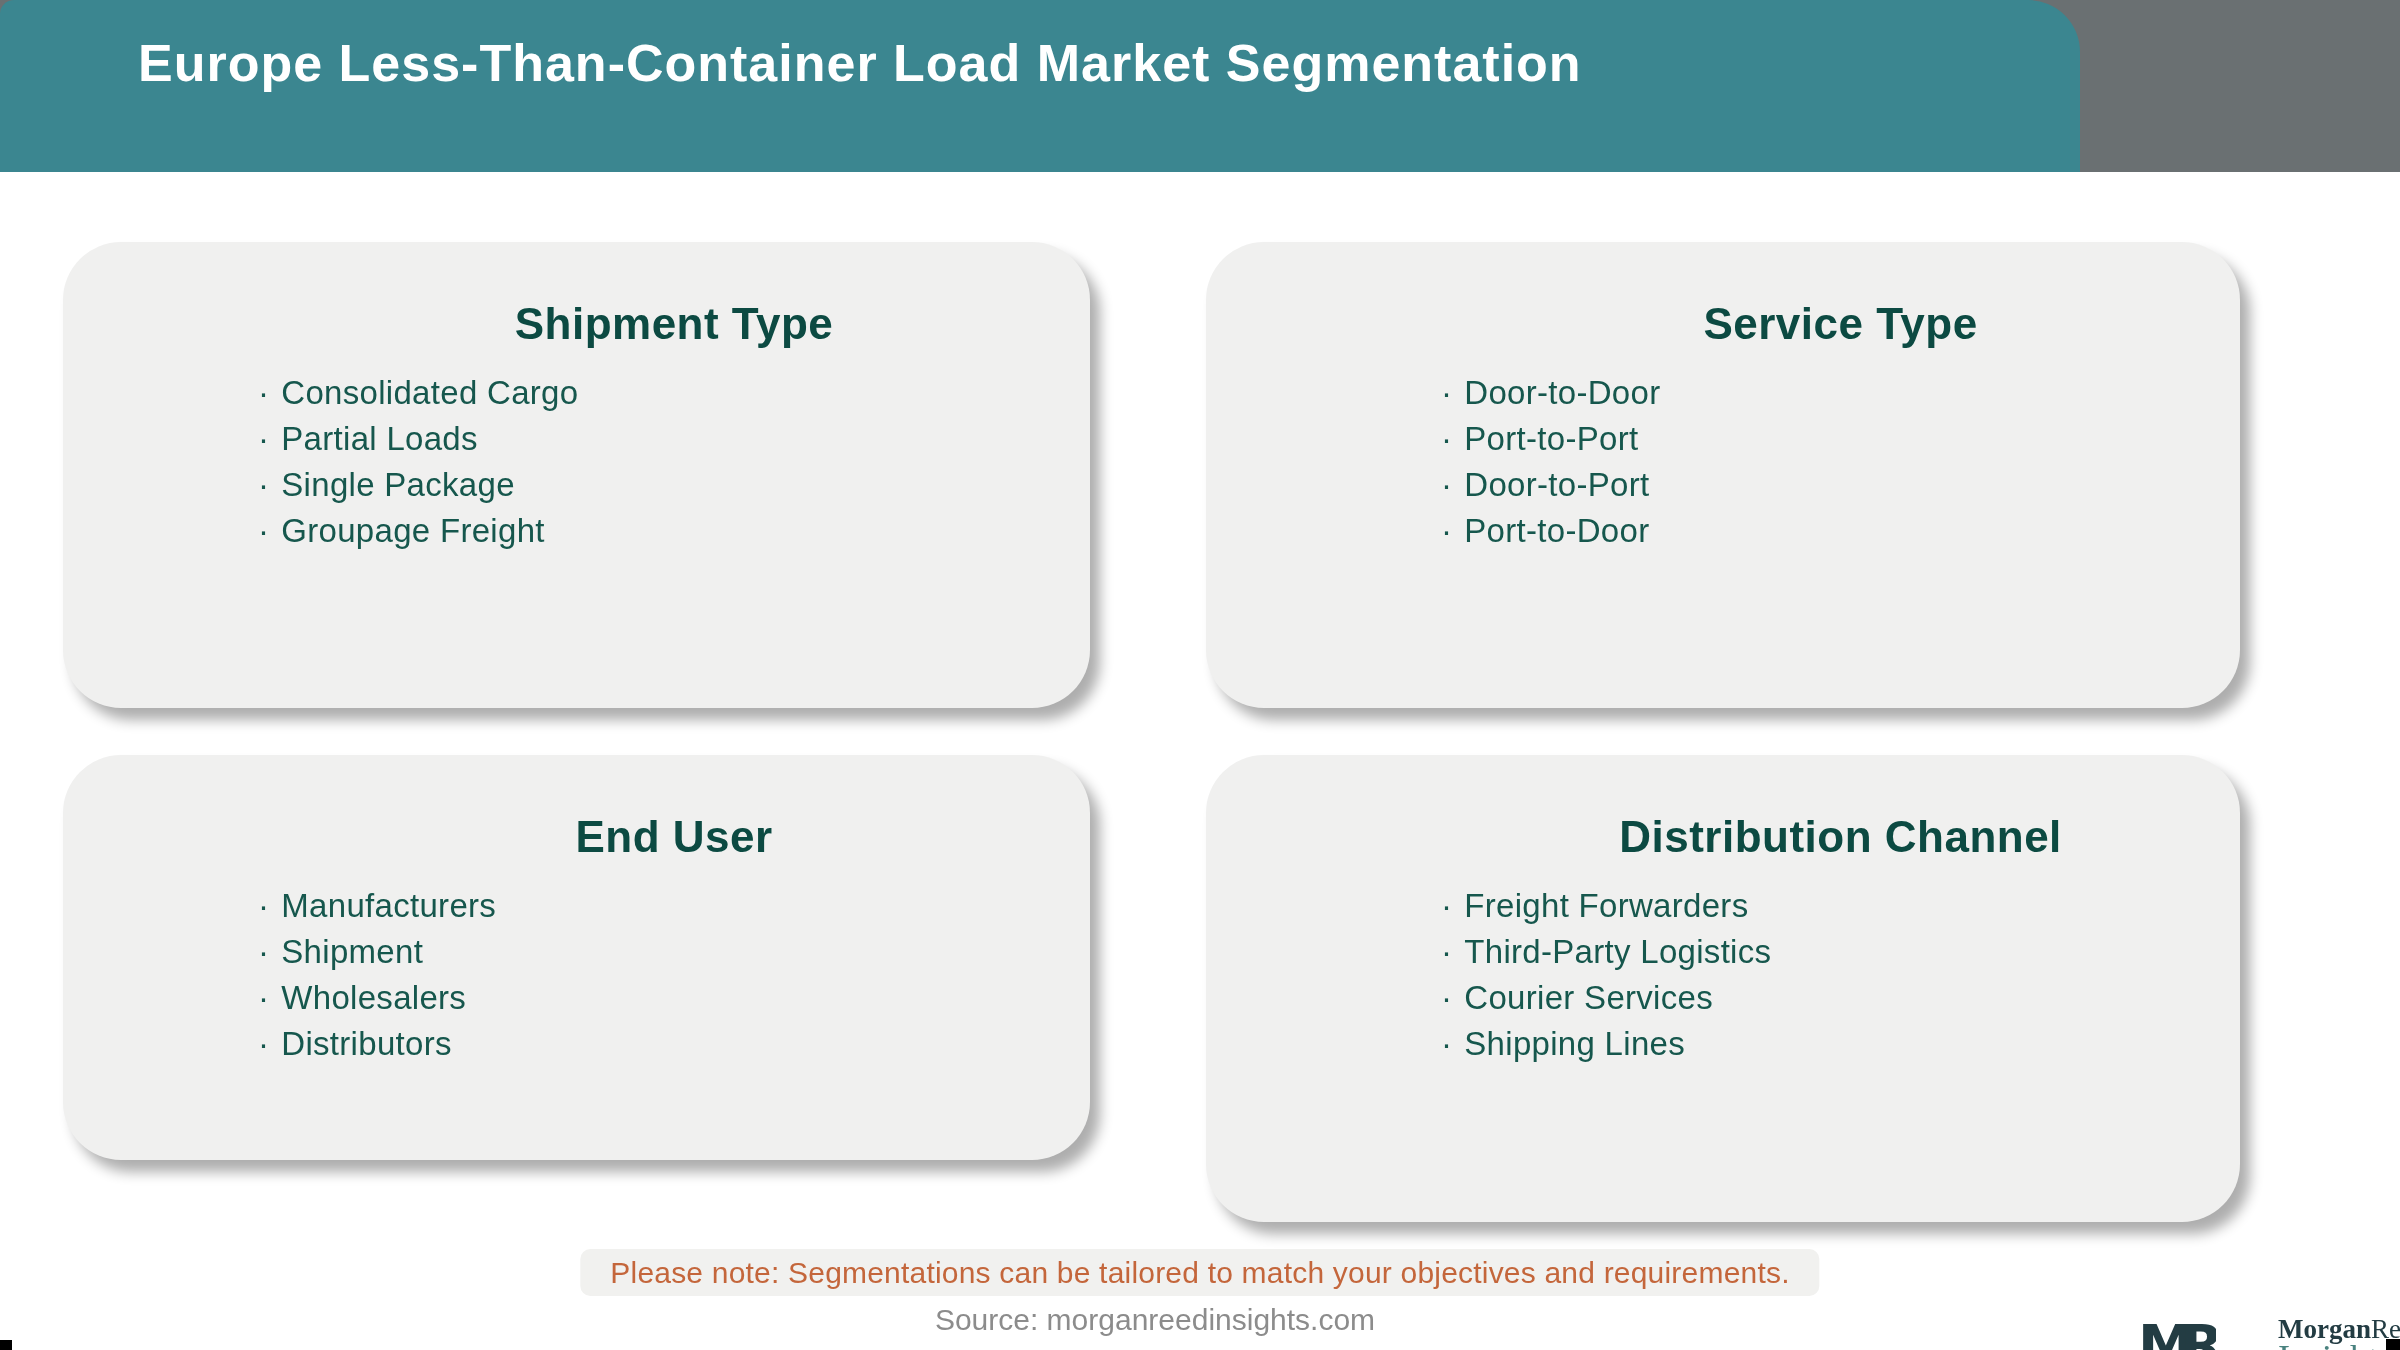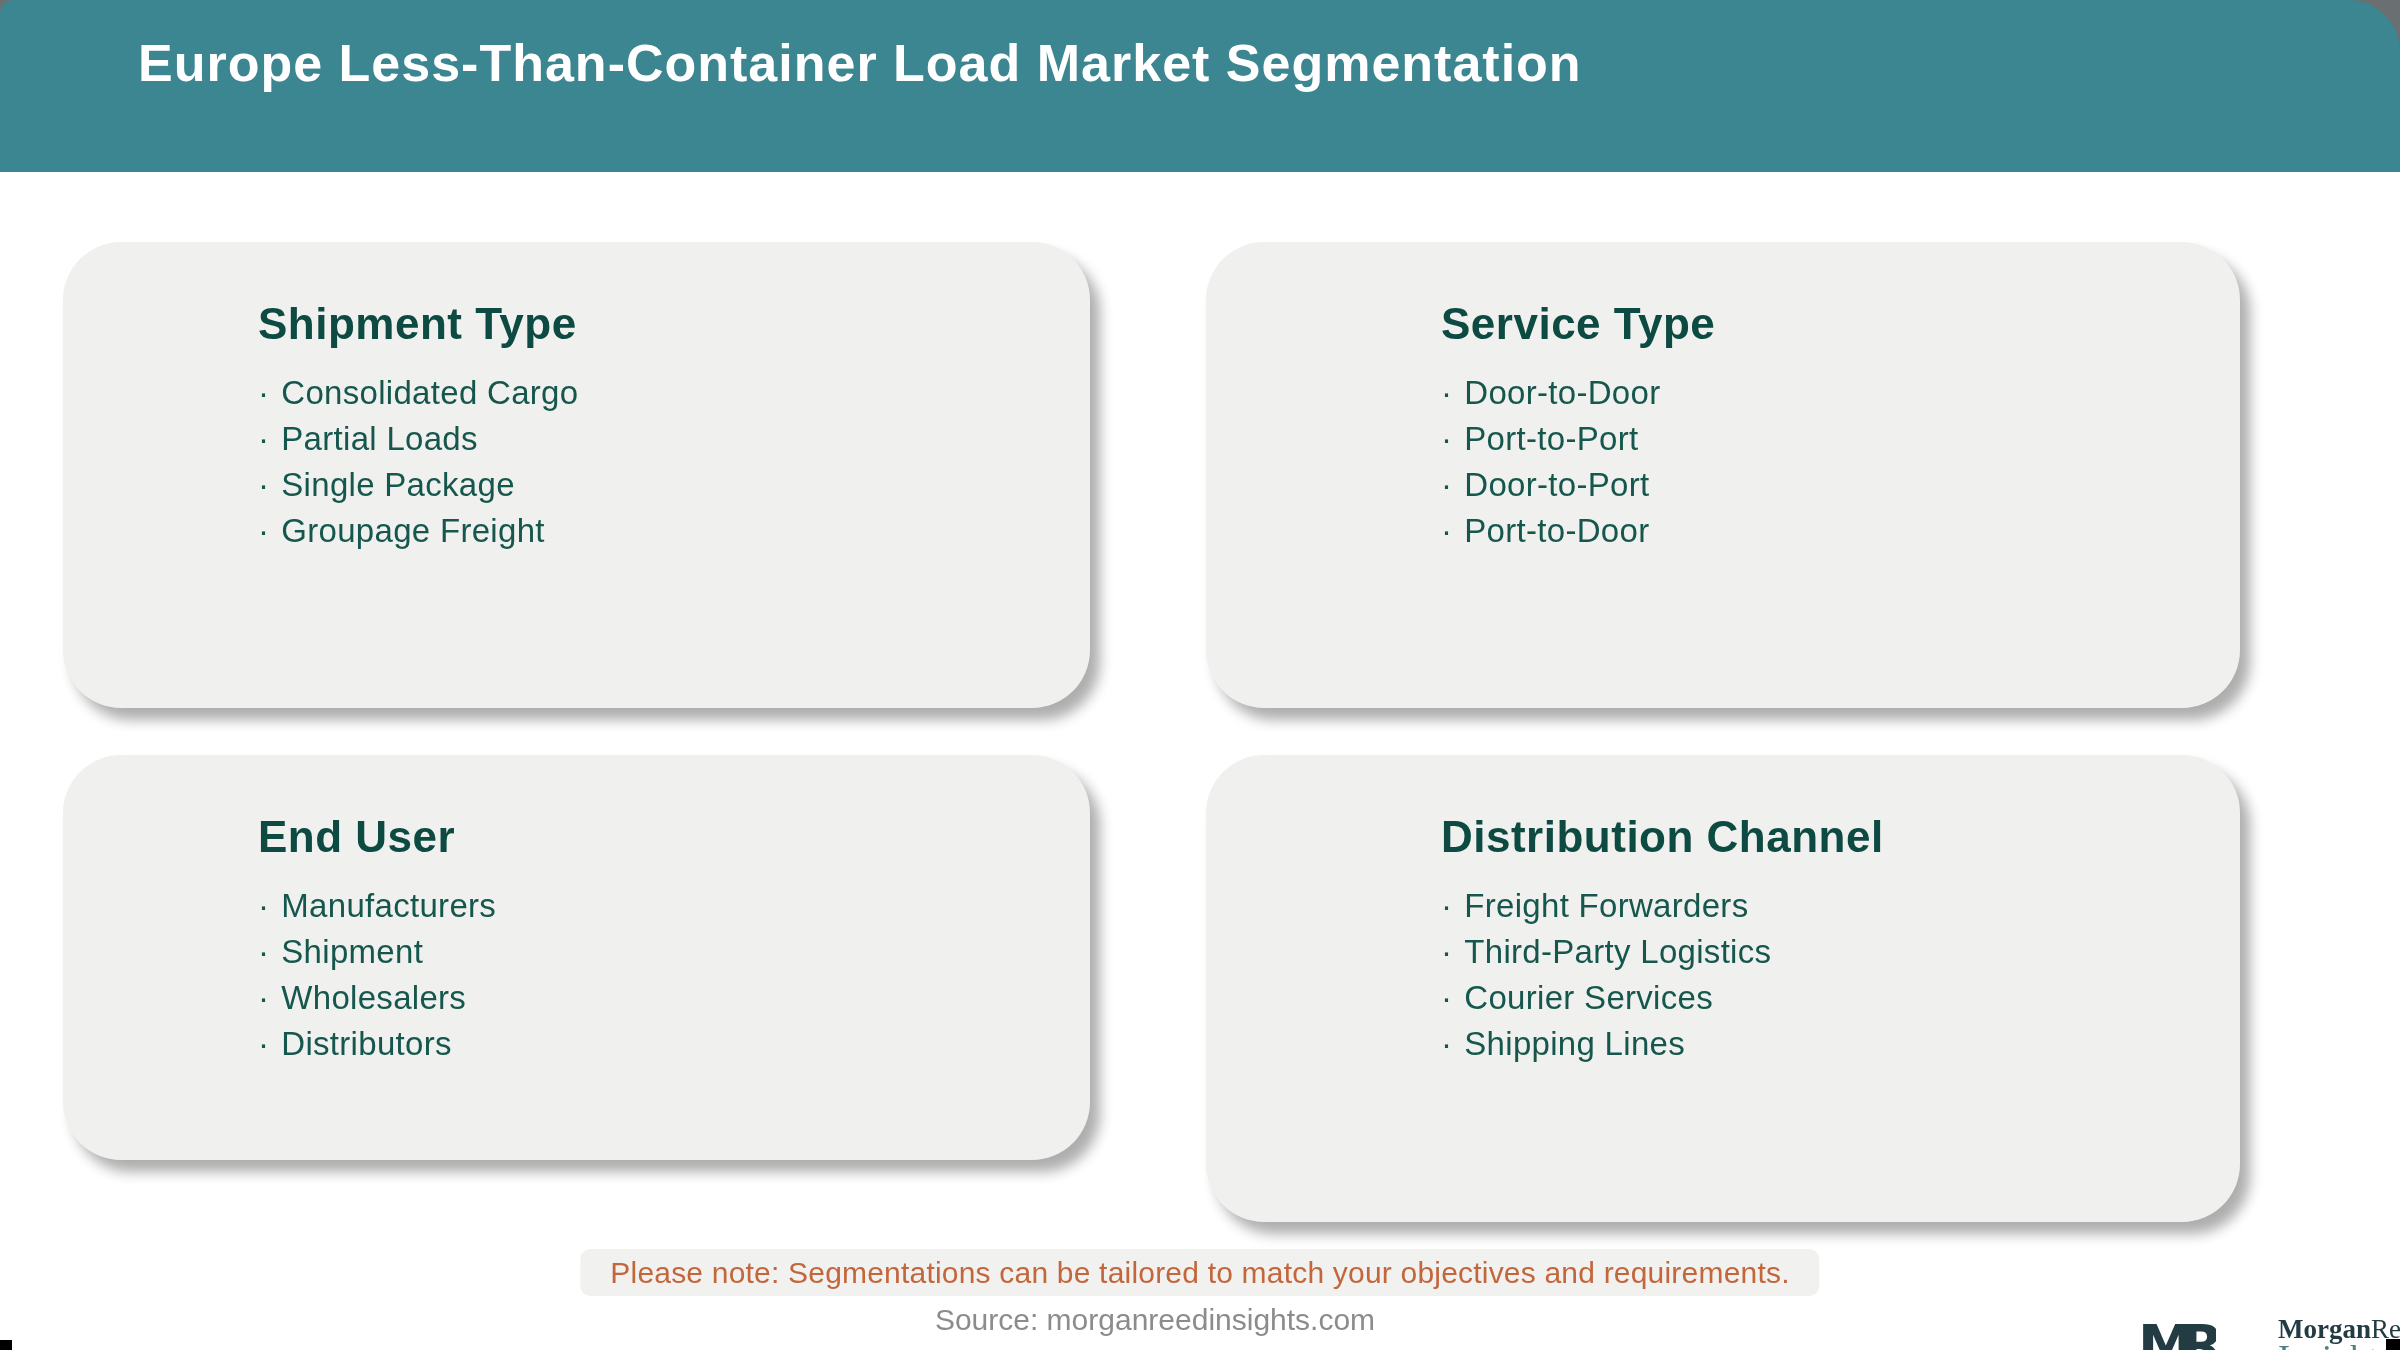--- a/index.html
+++ b/index.html
@@ -27,7 +27,7 @@
     background:var(--header_backing);
   }
   .header{
-    position:absolute;top:0;left:0;width:2400px;height:172px;
+    position:absolute;top:0;left:0;width:2080px;height:172px;
     background:var(--header_bg);
     border-radius:14px 52px 0 0;
   }

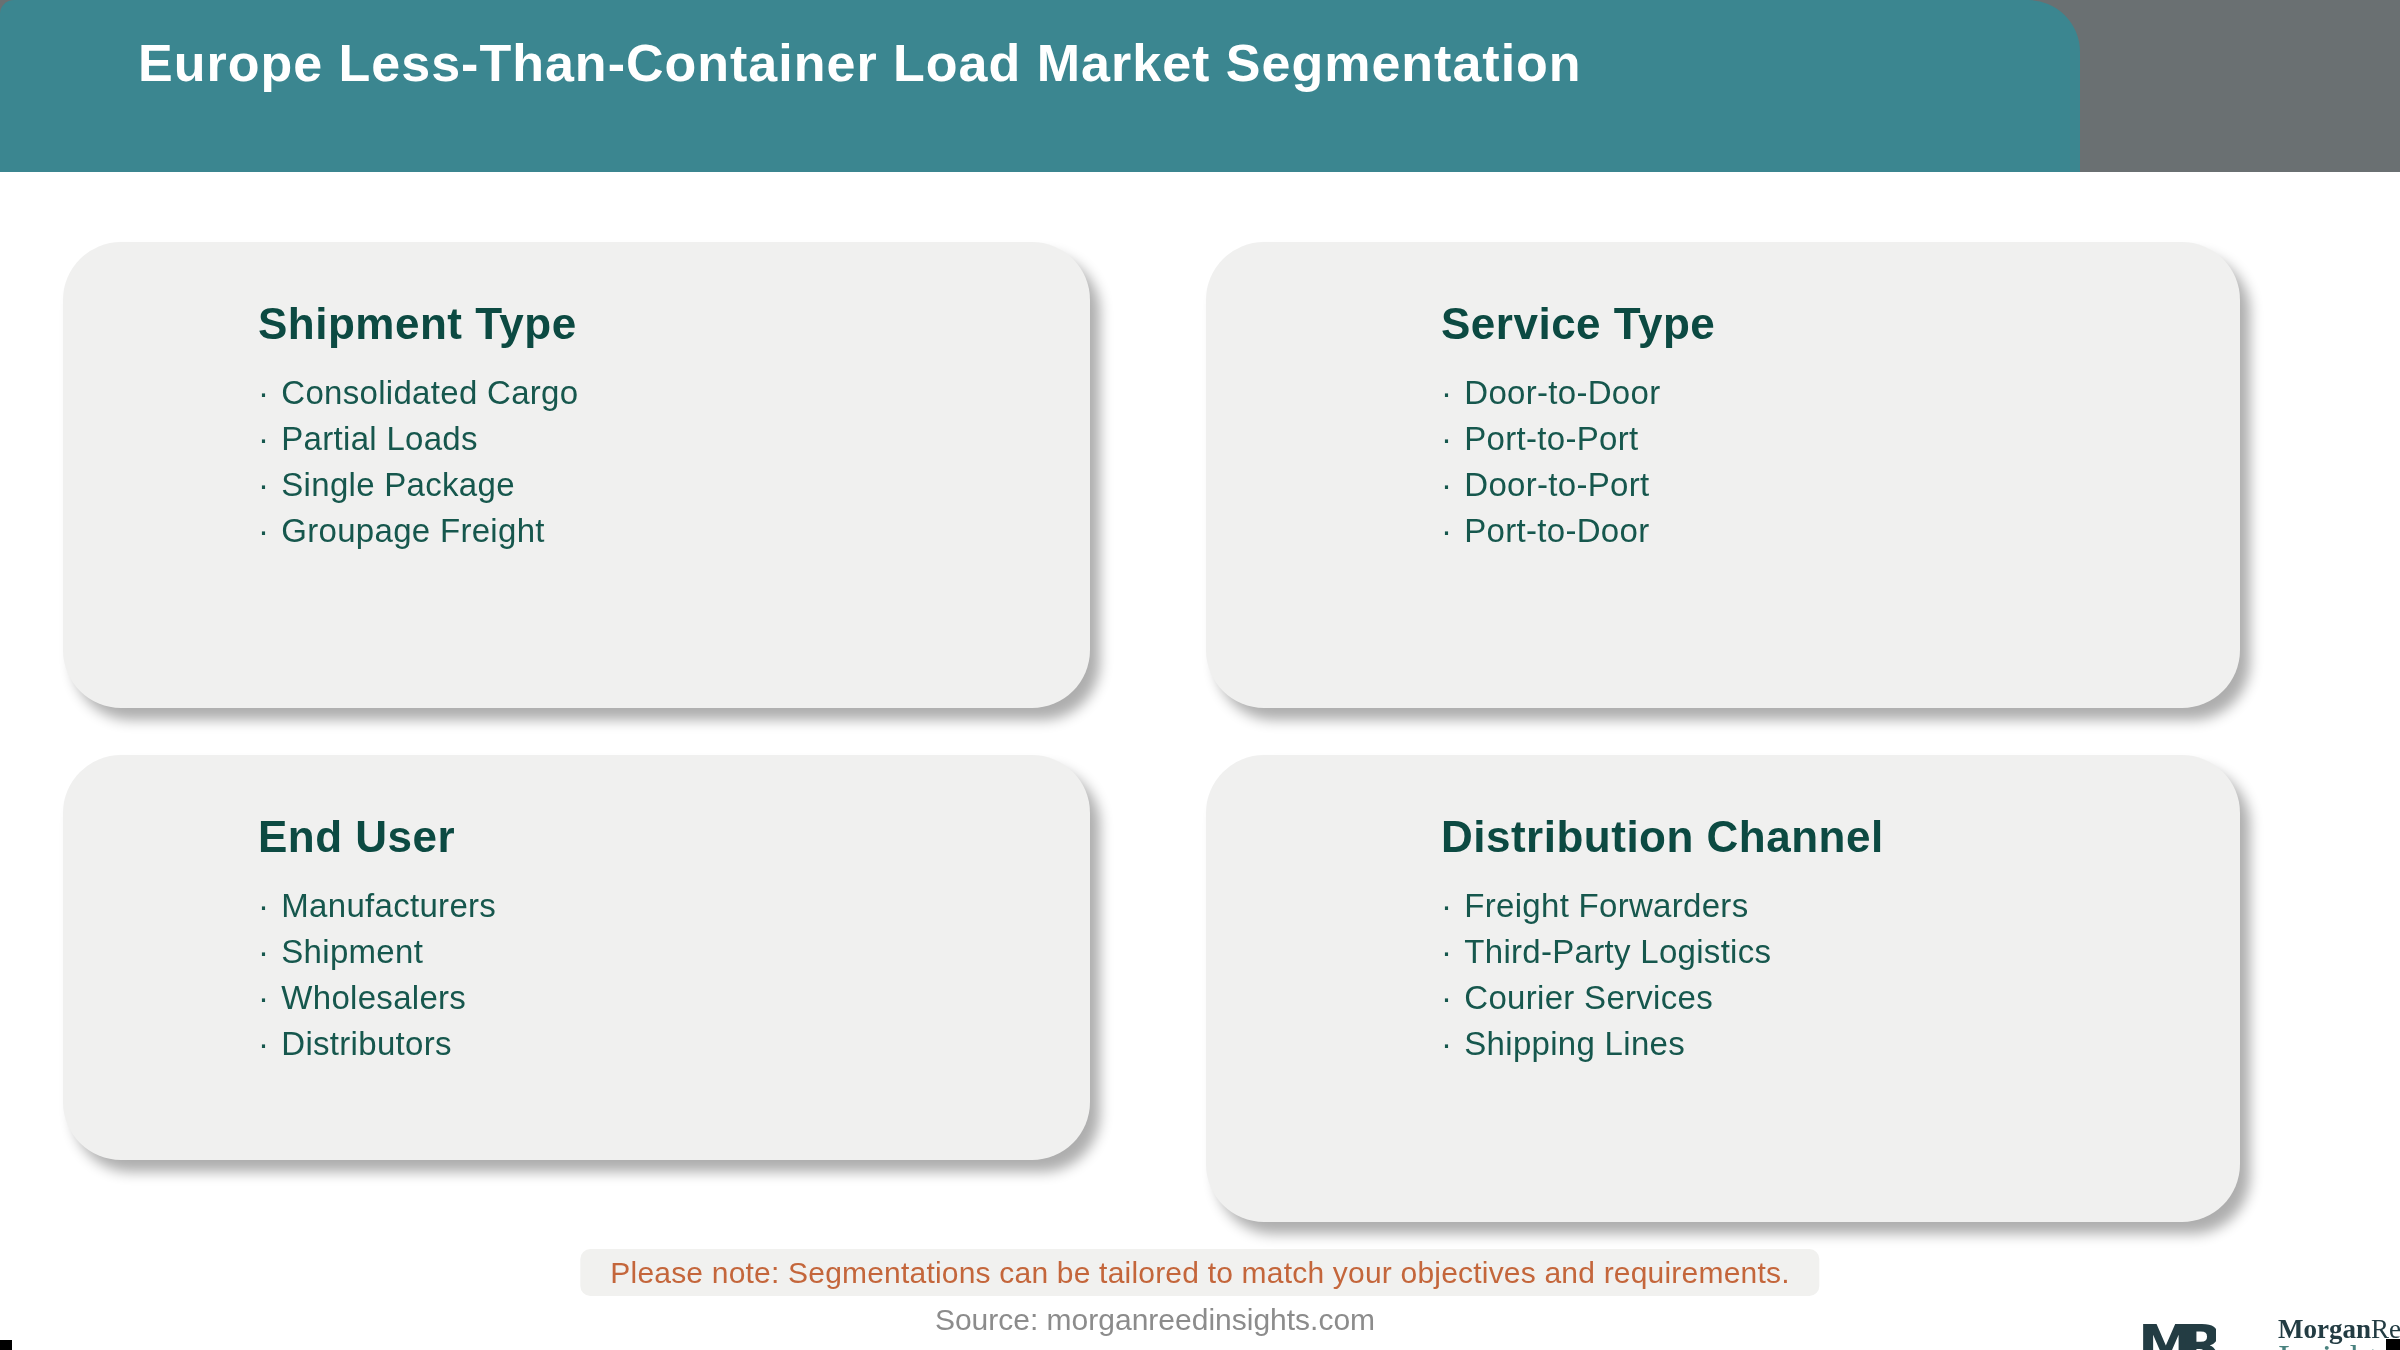--- a/index.html
+++ b/index.html
@@ -53,7 +53,7 @@
   .card2 .card-content,.card4 .card-content{padding-left:224px;margin-left:11px;}
   .card-title{
     margin:0;font-size:44px;line-height:52px;font-weight:bold;
-    letter-spacing:0.5px;color:var(--heading_text);
+    letter-spacing:0.5px;color:var(--heading_text);text-align:center;
   }
   .card-list{
     list-style:none;margin:20px 0 0 0;padding:0;

